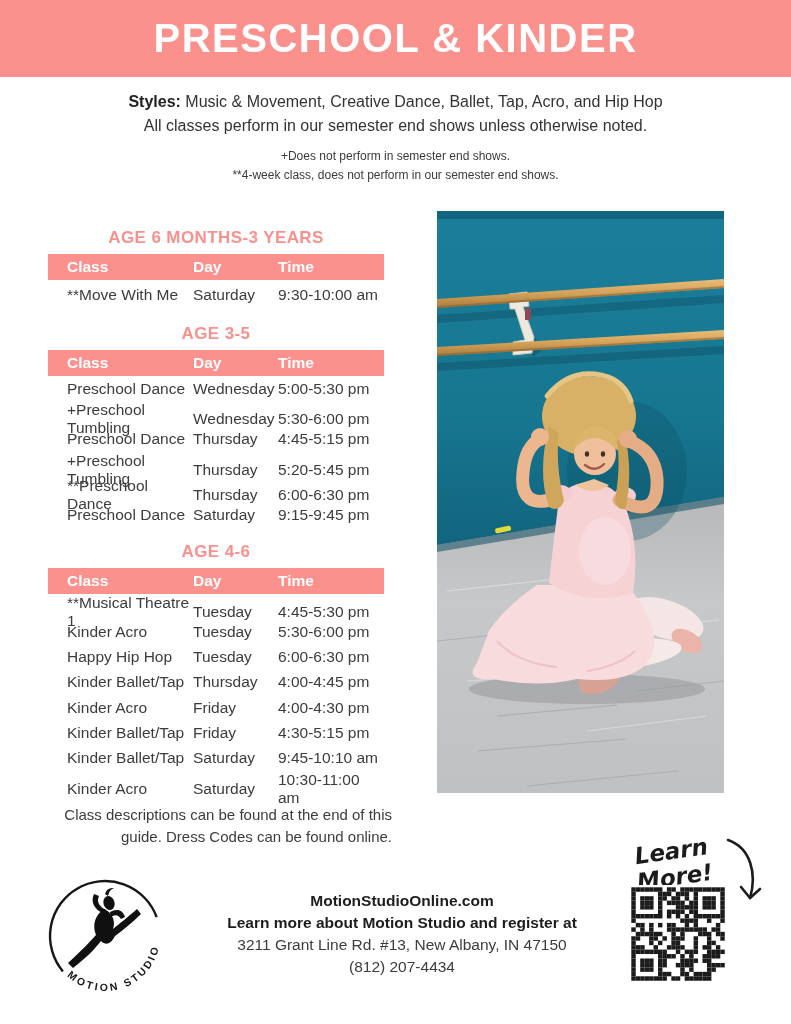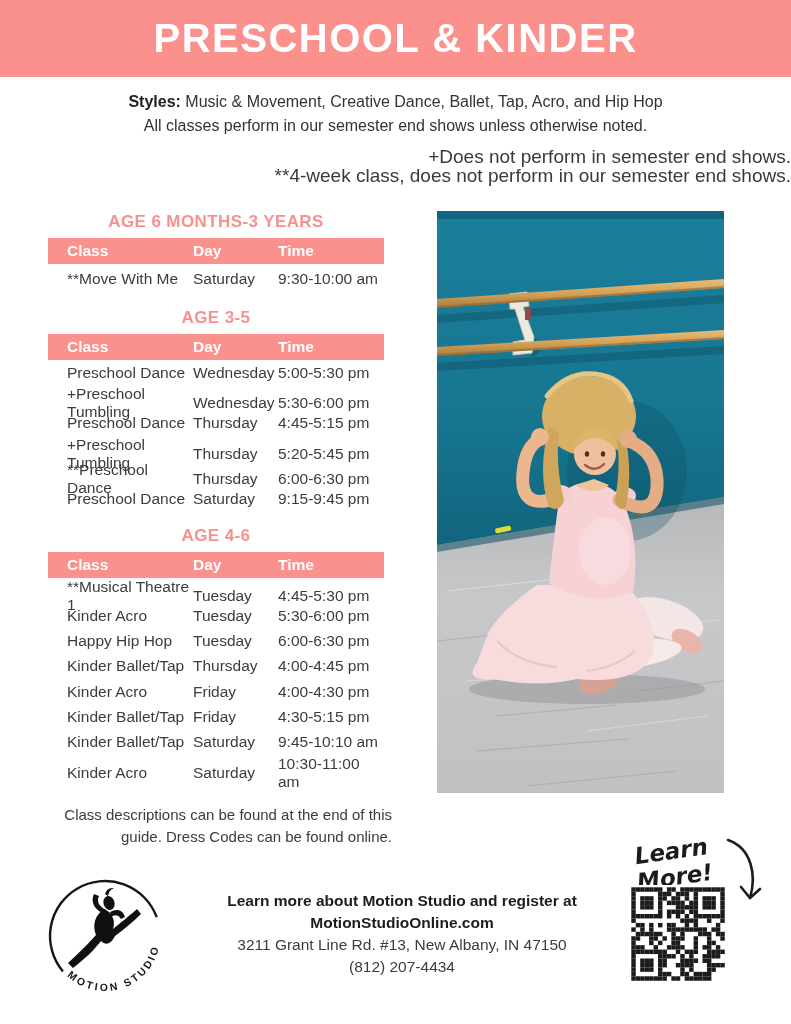--- a/index.html
+++ b/index.html
@@ -20,7 +20,7 @@
   
   .intro { position:absolute; top:90px; left:0; width:791px; text-align:center; }
   .intro .line { font-size:16px; line-height:24px; color:#333333; }
-  .intro .notes { margin-top:9px; font-size:19px; line-height:19px; color:#3a3a3a;text-align:right; }
+  .intro .notes { margin-top:9px; font-size:12px; line-height:19px; color:#3a3a3a; }
   .intro b { color:#222222; }
   
   .tables-col { position:absolute; top:212px; left:48px; width:336px; }

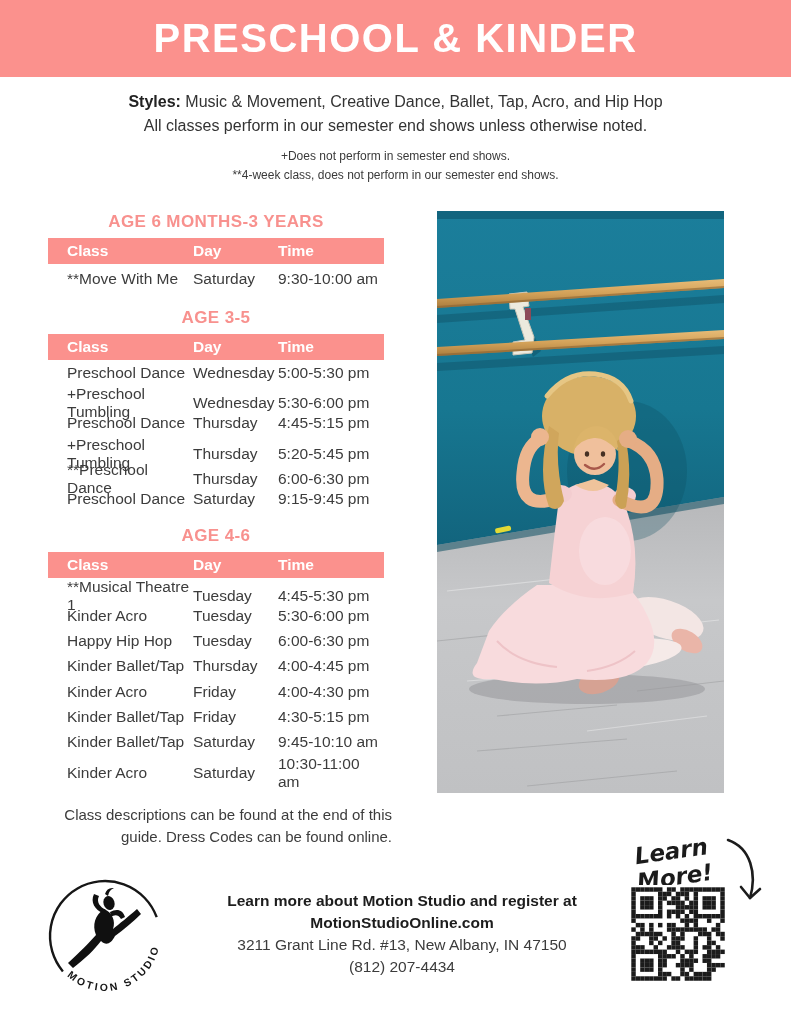--- a/index.html
+++ b/index.html
@@ -28,7 +28,7 @@
     margin:14px 0 6px 0; text-align:center; color:#f8918e;
     font-size:17px; font-weight:800; letter-spacing:.4px; line-height:20px;
   }
-  .table-section:first-child .age-title { margin-top:0; }
+  .table-section:first-child .age-title { margin-top:16px; }
   .trow { display:grid; grid-template-columns:145px 85px 106px; align-items:center; }
   .thead { background:#fb918d; height:26px; color:#ffffff; font-weight:bold; font-size:15.5px; }
   .brow { height:25.3px; font-size:15.5px; color:#3c3c3c; }

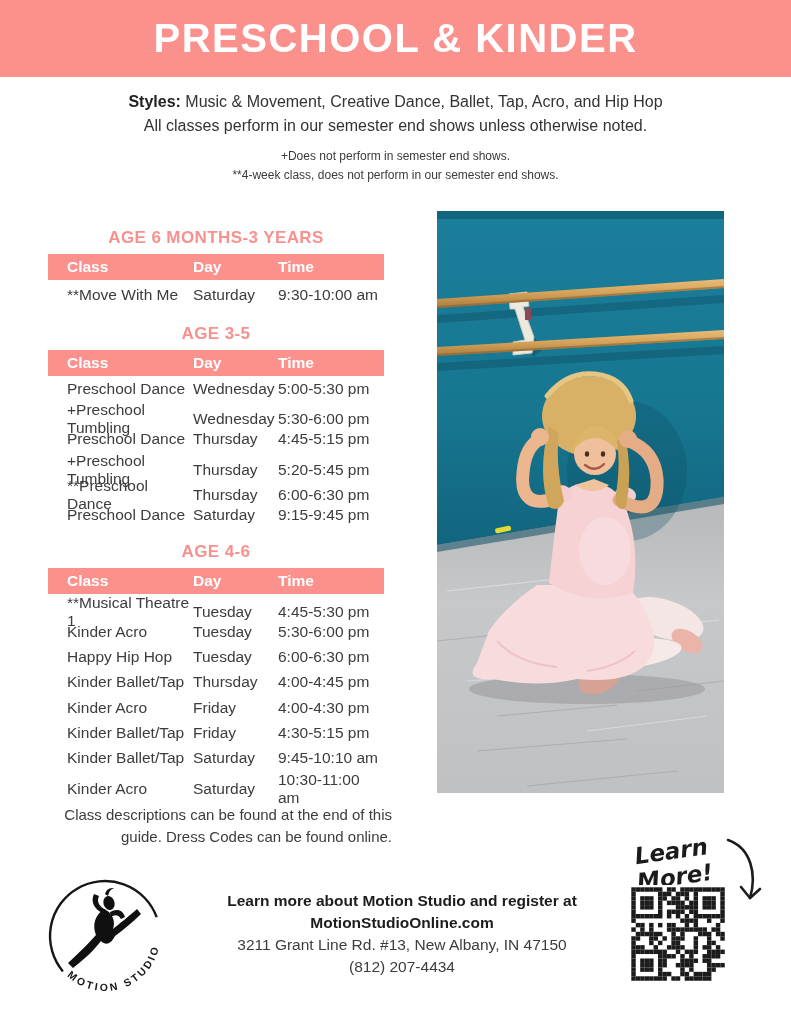--- a/index.html
+++ b/index.html
@@ -292,8 +292,8 @@
   </div>
 
   <div class="footer-text">
+    <div class="bold">MotionStudioOnline.com</div>
     <div class="bold">Learn more about Motion Studio and register at</div>
-    <div class="bold">MotionStudioOnline.com</div>
     <div class="reg">3211 Grant Line Rd. #13, New Albany, IN 47150</div>
     <div class="reg">(812) 207-4434</div>
   </div>

